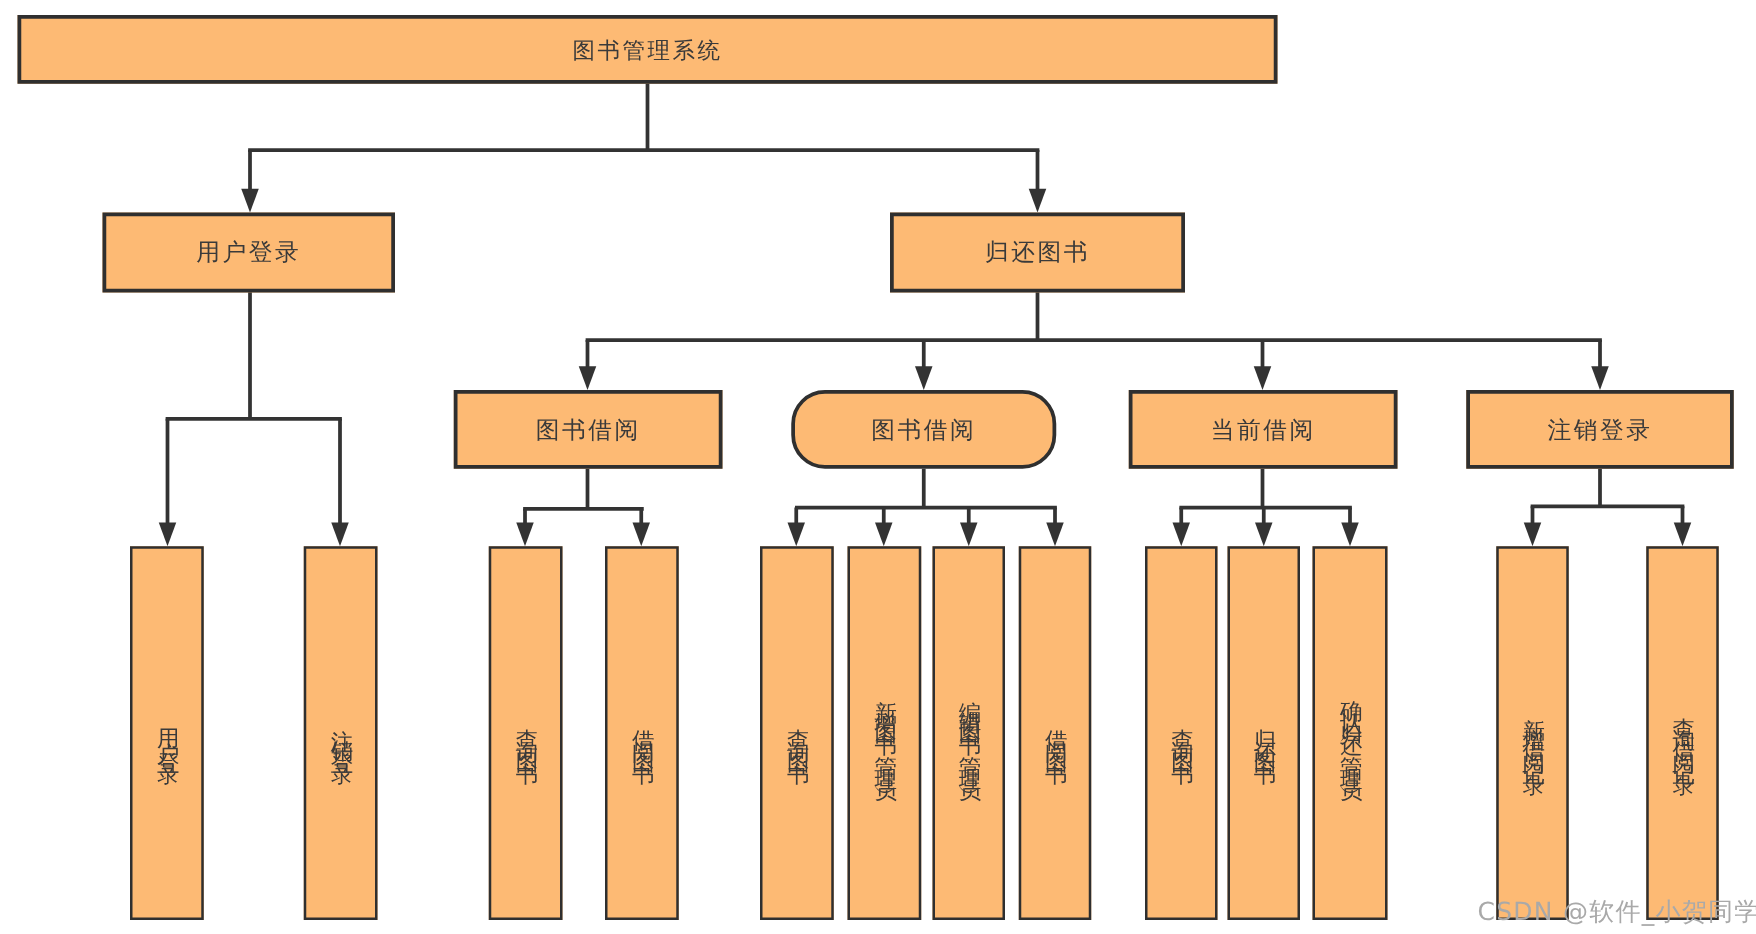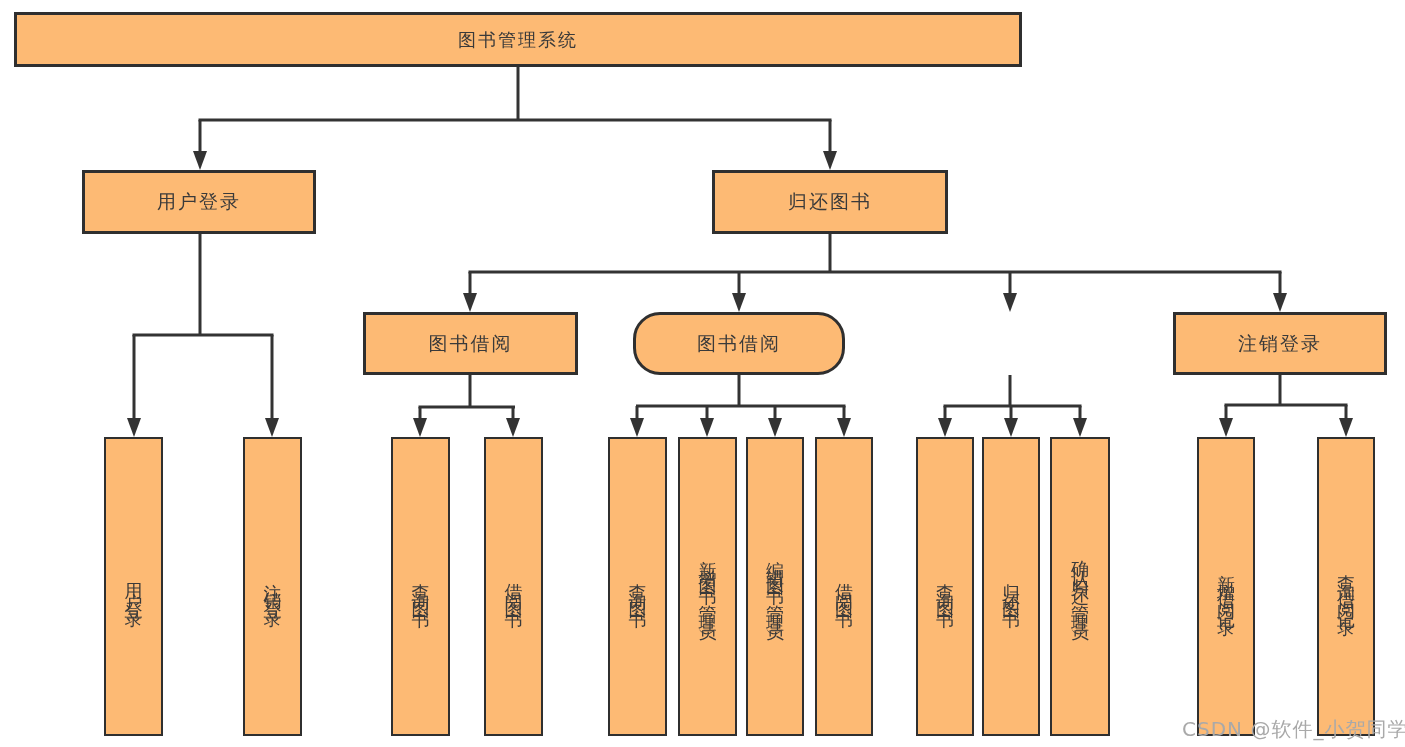--- a/index.html
+++ b/index.html
@@ -140,6 +140,7 @@
 
   <div class="node" style="left:363px; top:312px; width:215px; height:63px;">图书借阅</div>
   <div class="node" style="left:633px; top:312px; width:212px; height:63px;border-radius:27px;">图书借阅</div>
+  <div class="node" style="left:903px; top:312px; width:215px; height:63px;">当前借阅</div>
   <div class="node" style="left:1173px; top:312px; width:214px; height:63px;">注销登录</div>
 
   <div class="node leaf" style="left:104px; top:437px; width:59px; height:299px;">用户登录</div>

